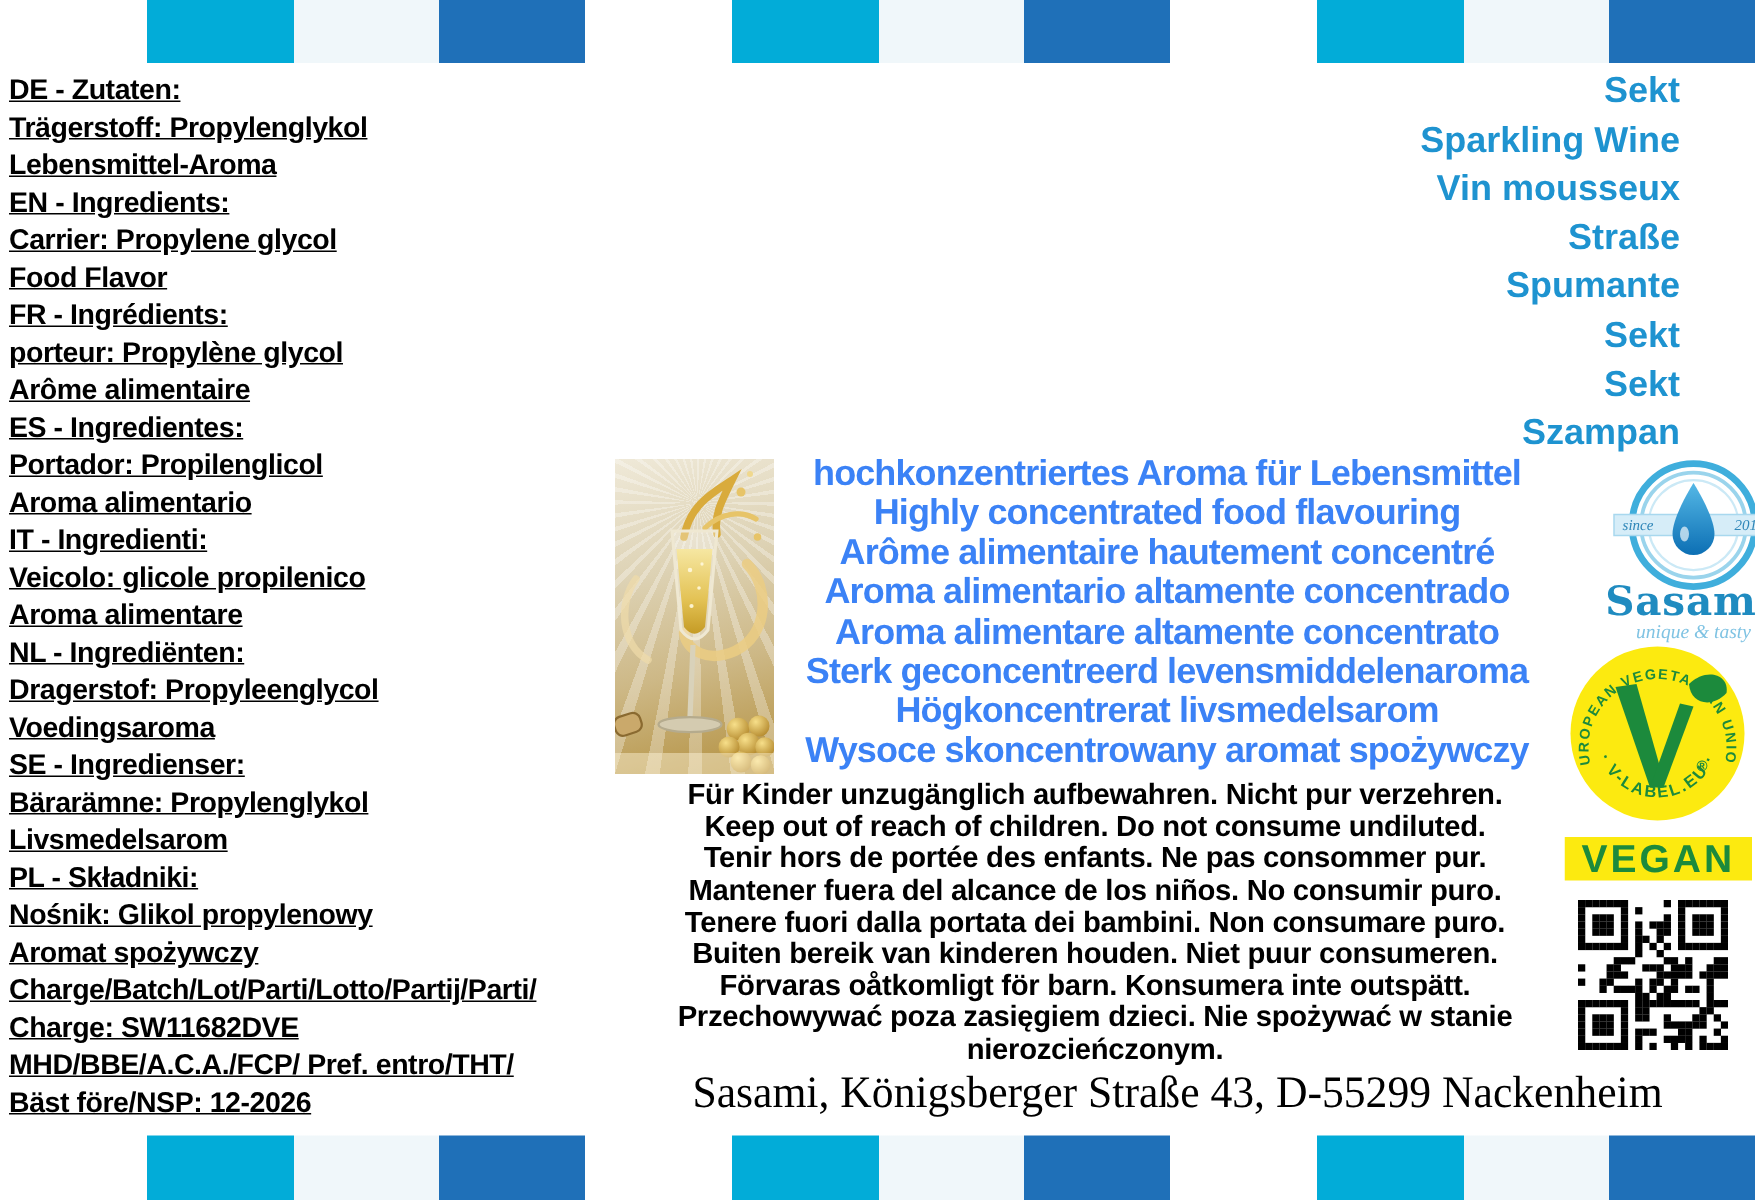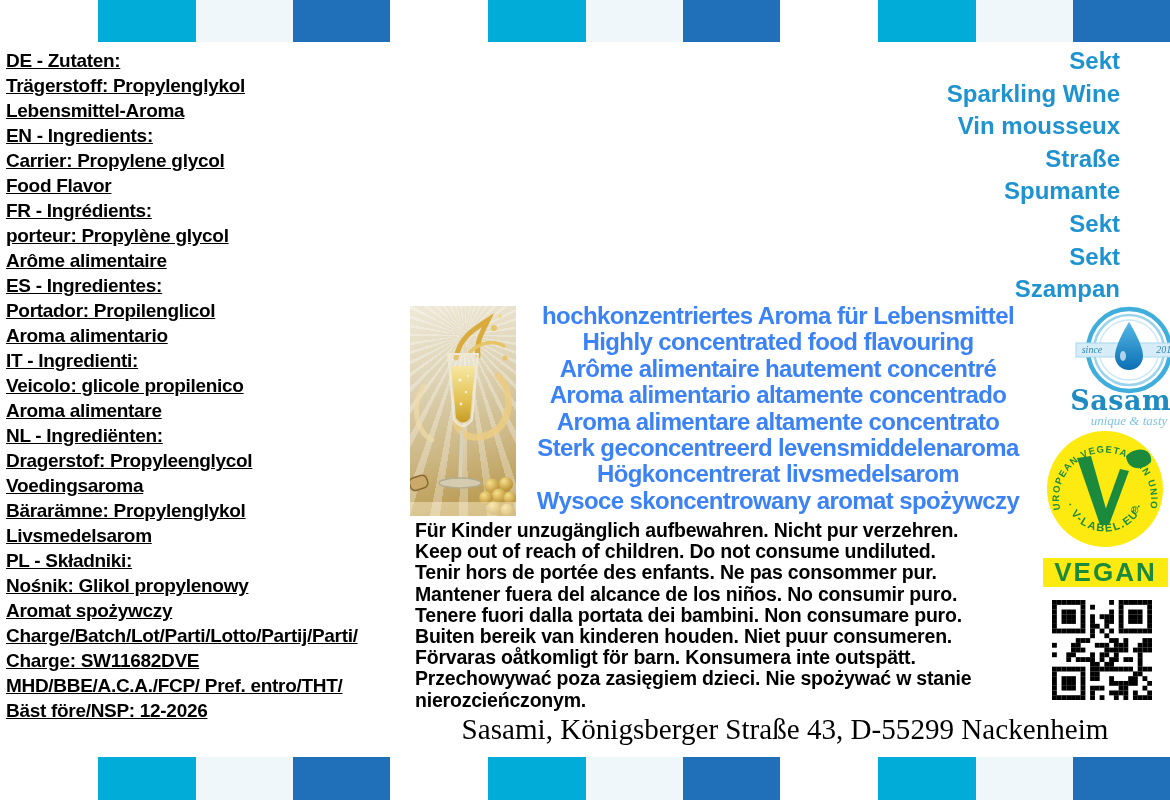--- a/index.html
+++ b/index.html
@@ -96,6 +96,7 @@
       <div>NL - Ingrediënten:</div>
       <div>Dragerstof: Propyleenglycol</div>
       <div>Voedingsaroma</div>
+      <div>SE - Ingredienser:</div>
       <div>Bärarämne: Propylenglykol</div>
       <div>Livsmedelsarom</div>
       <div>PL - Składniki:</div>

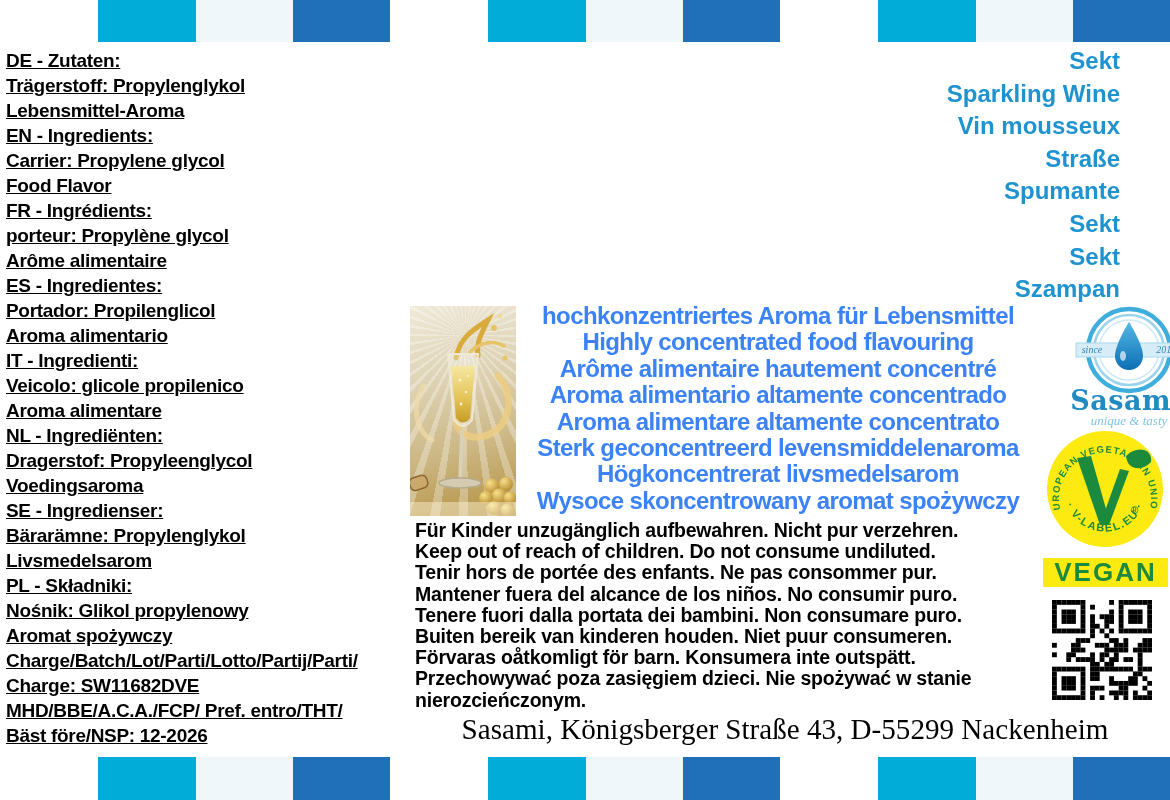--- a/index.html
+++ b/index.html
@@ -39,7 +39,7 @@
   }
   
   #warning-block{
-    position:absolute;left:415px;top:520px;width:630px;text-align:left;
+    position:absolute;left:415px;top:520px;width:630px;text-align:center;
     font-weight:bold;font-size:19.5px;line-height:21.2px;letter-spacing:-0.2px;
     white-space:nowrap;
   }

